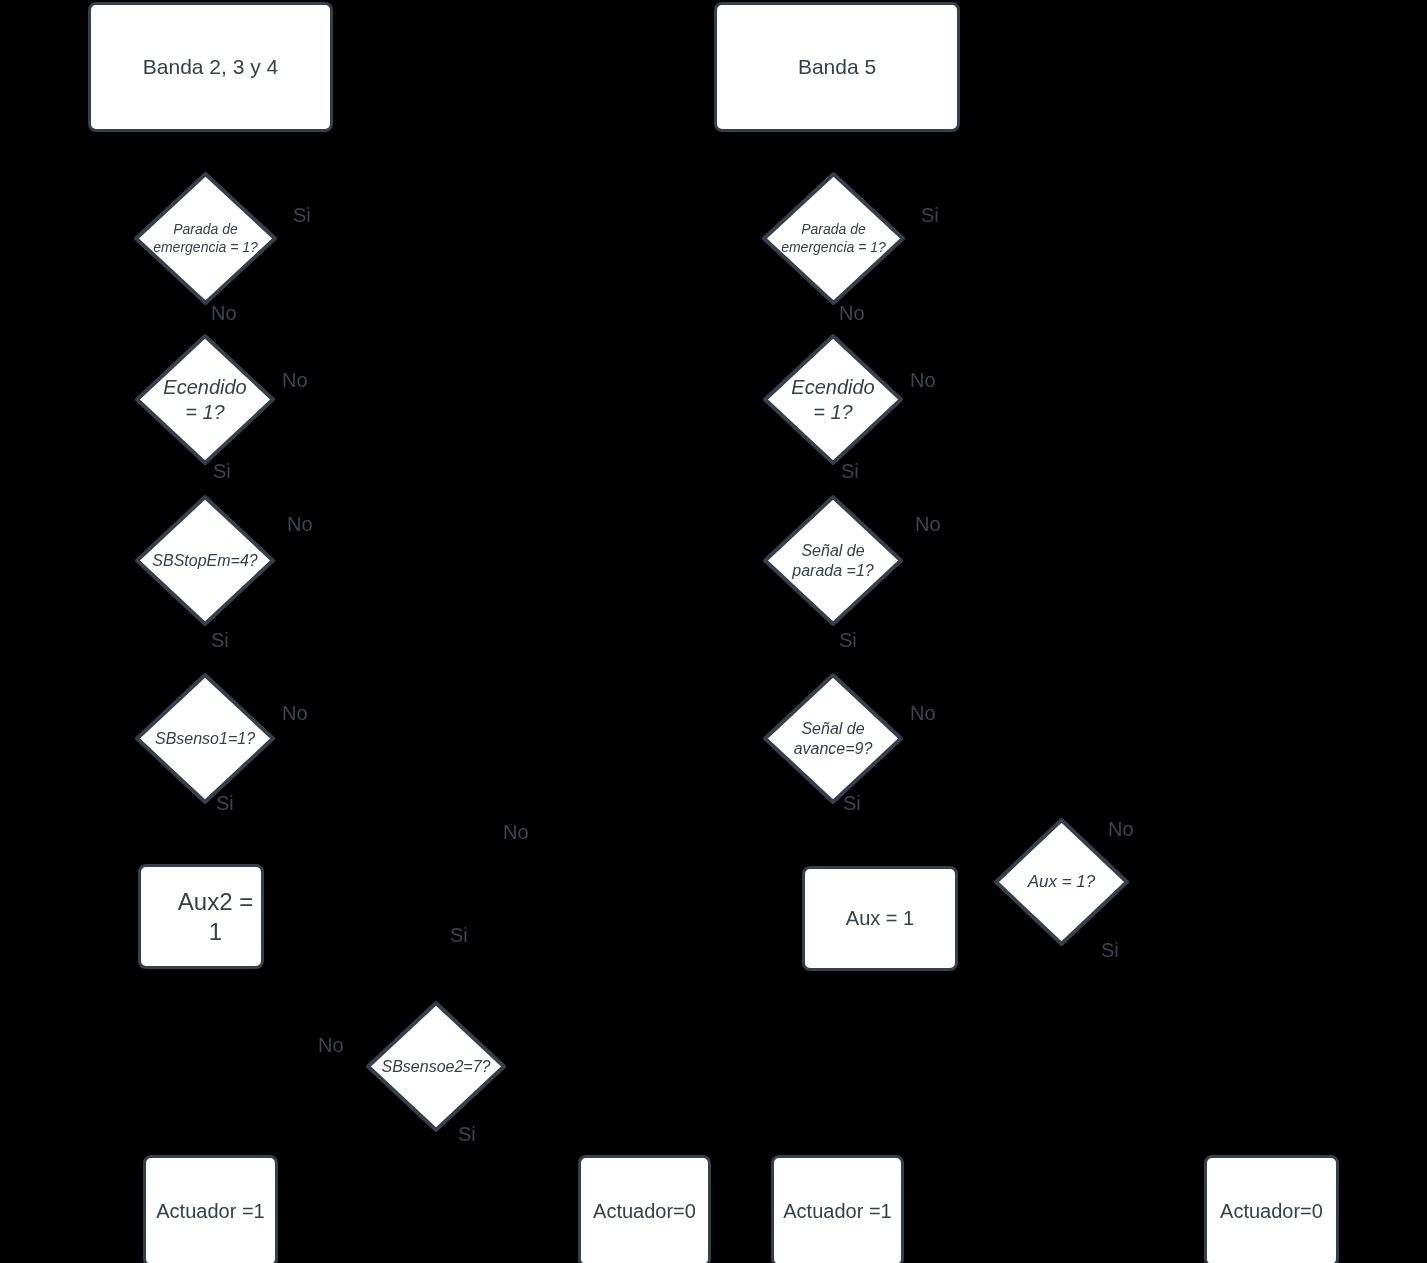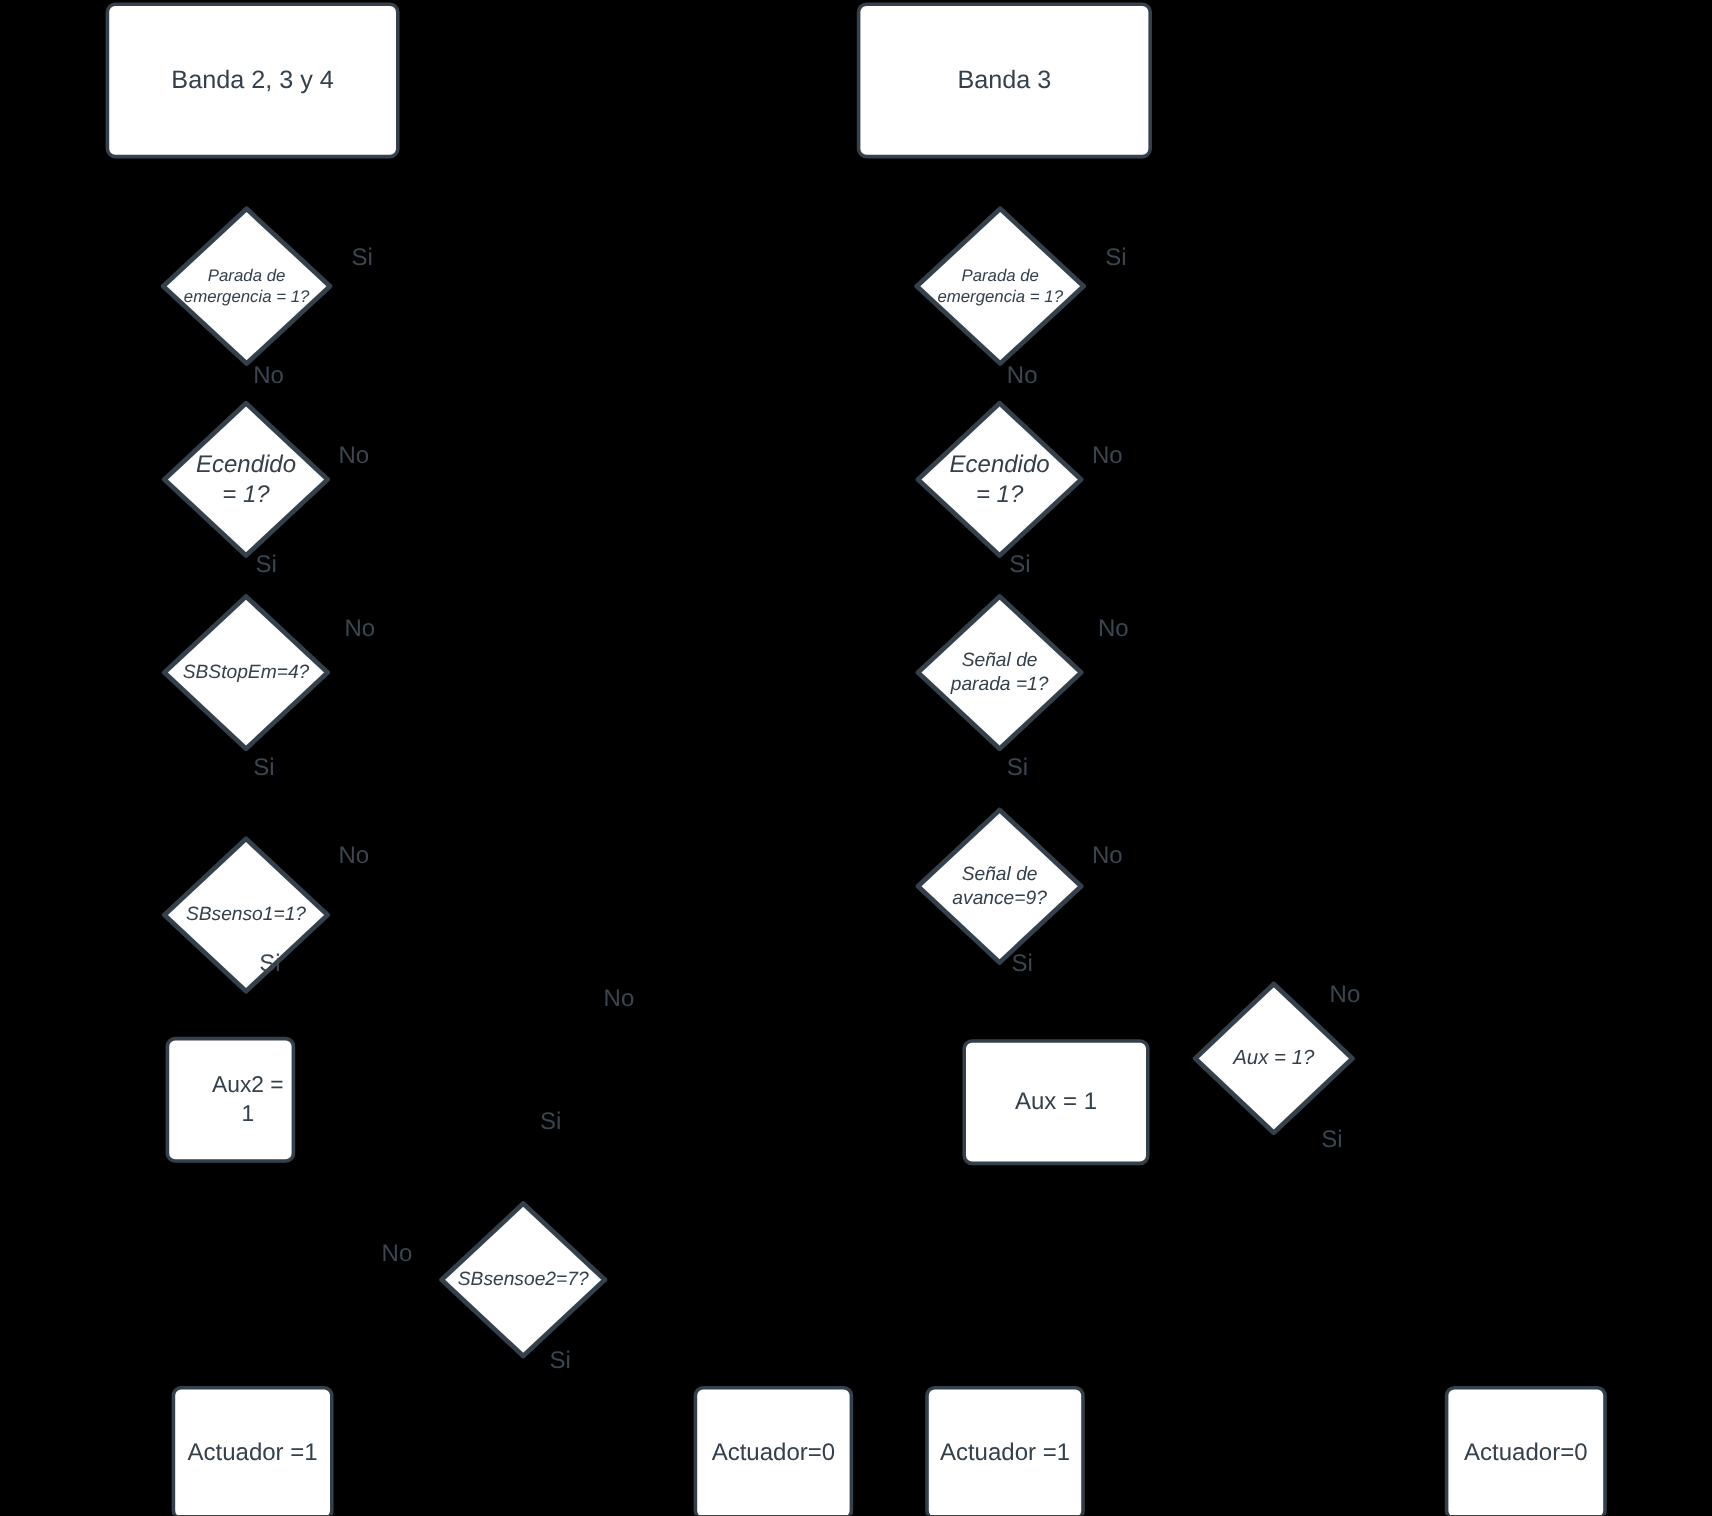--- a/index.html
+++ b/index.html
@@ -133,7 +133,7 @@
   </div>
 
   <div class="node-box" style="left:714px; top:2px; width:246px; height:130px; font-size:21px;">
-    <span>Banda 3</span>
+    <span>Banda 5</span>
   </div>
 
   <div class="node-diamond" style="left:761px; top:171px; width:145px; height:135px;">

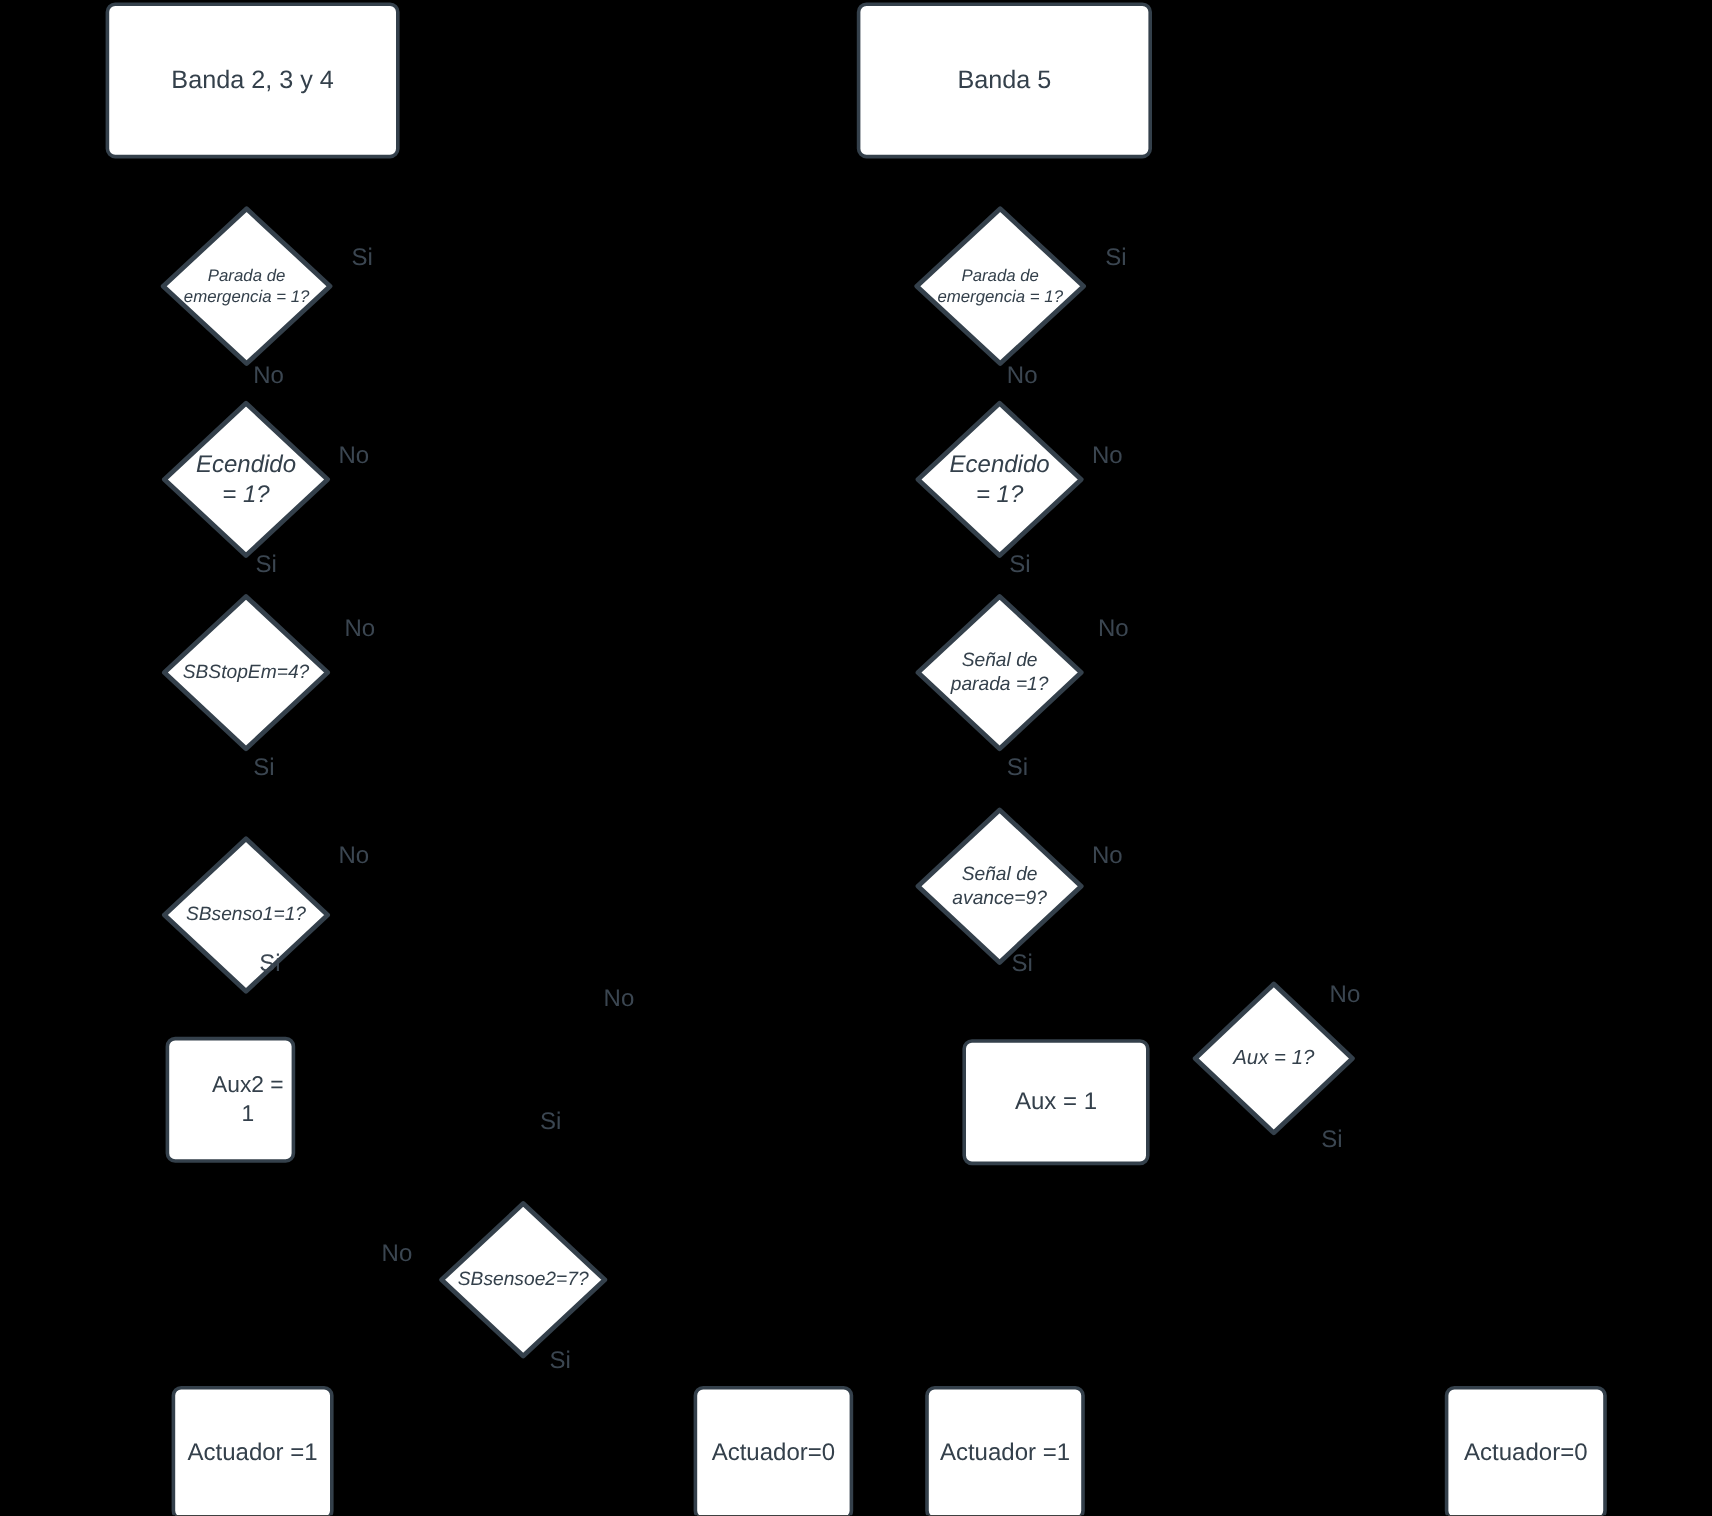--- a/index.html
+++ b/index.html
@@ -99,7 +99,7 @@
   <div class="edge-label" style="left:287px; top:514px; font-size:20px;">No</div>
   <div class="edge-label" style="left:211px; top:630px; font-size:20px;">Si</div>
 
-  <div class="node-diamond" style="left:134px; top:696px; width:142px; height:133px;">
+  <div class="node-diamond" style="left:134px; top:672px; width:142px; height:133px;">
     <svg class="diamond-shape" viewBox="0 0 142 133" preserveAspectRatio="none">
       <polygon points="71,3 139,66.5 71,130 3,66.5" fill="#ffffff" stroke="#34404b" stroke-width="4" stroke-linejoin="round"></polygon>
     </svg>

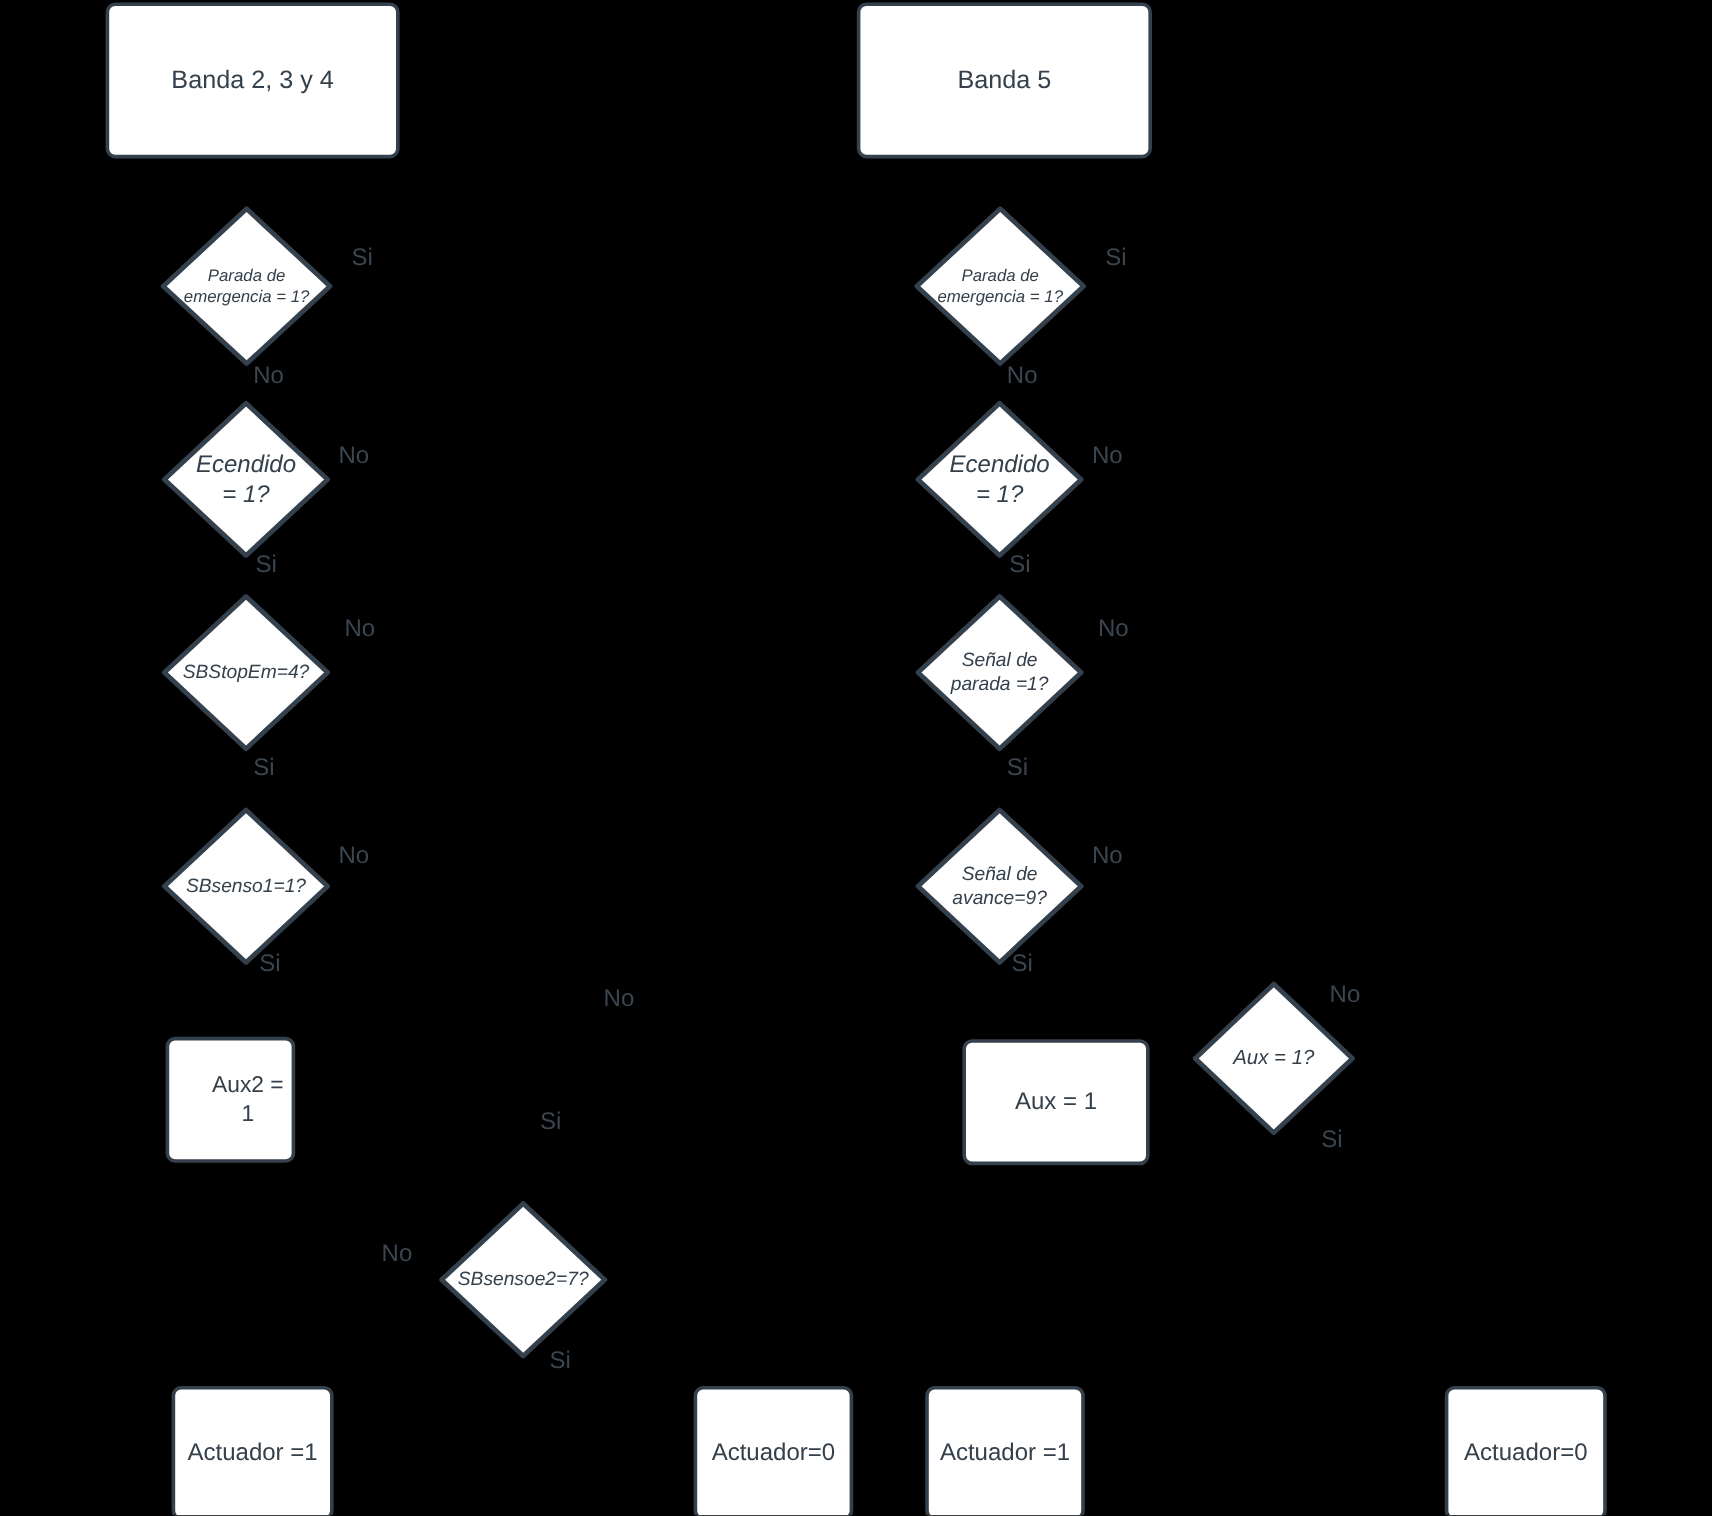--- a/index.html
+++ b/index.html
@@ -108,7 +108,7 @@
   <div class="edge-label" style="left:282px; top:703px; font-size:20px;">No</div>
   <div class="edge-label" style="left:216px; top:793px; font-size:20px;">Si</div>
 
-  <div class="node-box" style="left:138px; top:864px; width:108px; height:105px; font-size:19px;padding-left:29px;">
+  <div class="node-box" style="left:138px; top:864px; width:126px; height:105px; font-size:24px;padding-left:29px;">
     <span>Aux2 = 1</span>
   </div>
 

